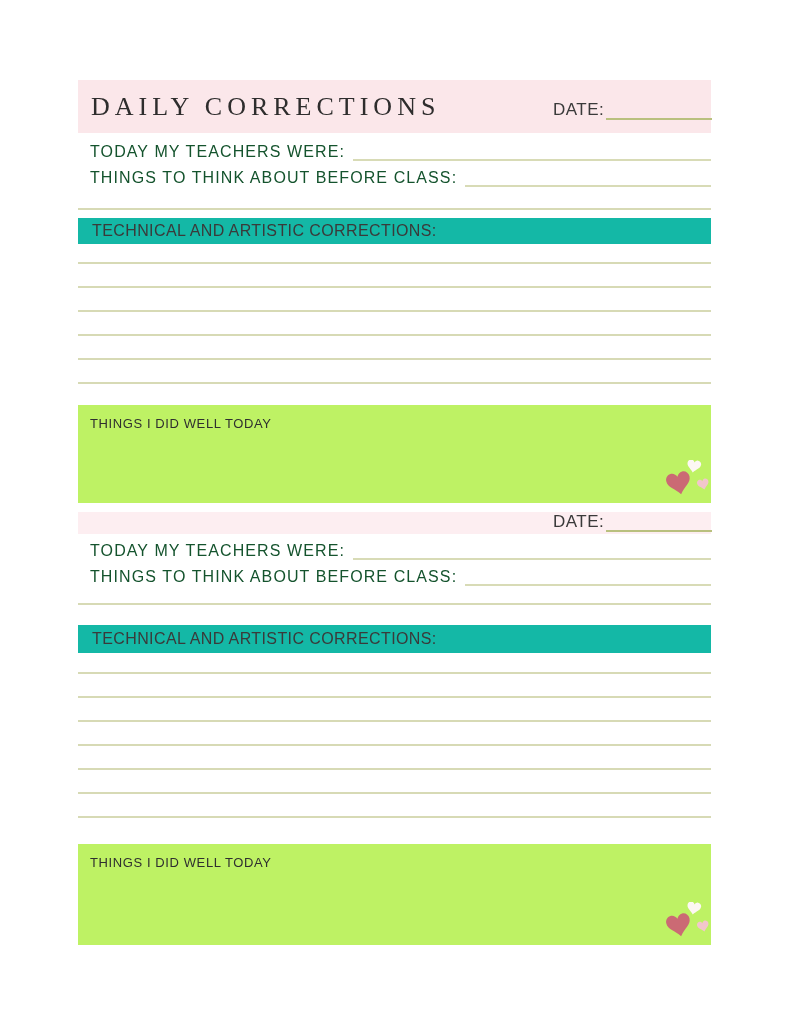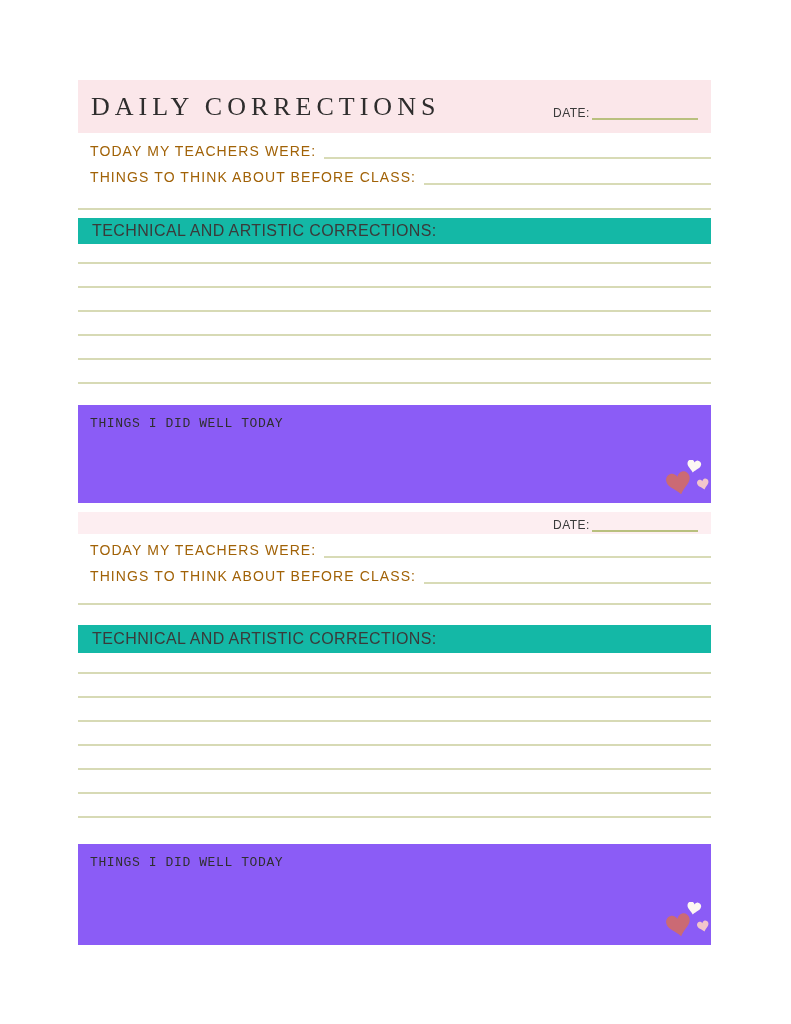--- a/index.html
+++ b/index.html
@@ -19,7 +19,7 @@
   }
   .date-group { position:absolute; left:475px; display:flex; align-items:flex-end; }
   .header .date-group { bottom:13px; }
-  .date-label { font-size:12px; letter-spacing:.5px; color:#3a3a3a; }
+  .date-label { font-size:17px; letter-spacing:.5px; color:#3a3a3a; }
   .date-line { width:106px; height:14px; border-bottom:2px solid #b9c07e; margin-left:2px; }
   
   .field-row {

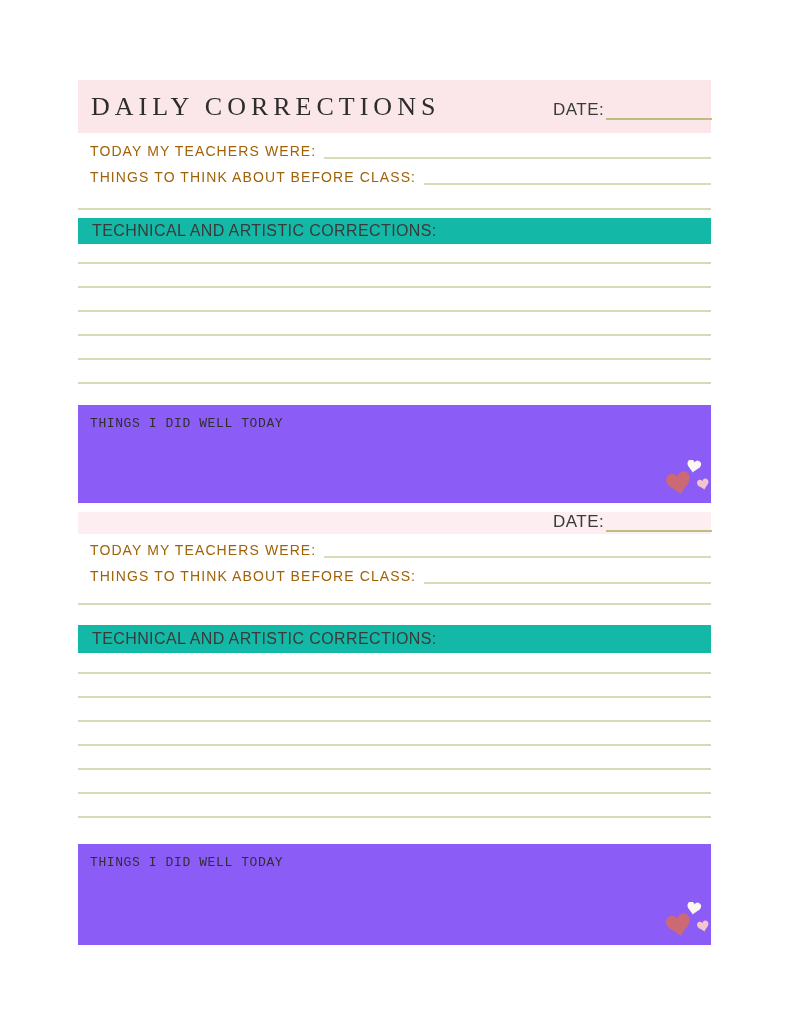--- a/index.html
+++ b/index.html
@@ -26,7 +26,7 @@
     position:absolute; left:90px; width:621px;
     display:flex; align-items:flex-end;
   }
-  .field-label { font-size:14px; letter-spacing:1.1px; color:#a16207; white-space:nowrap; }
+  .field-label { font-size:16px; letter-spacing:1.1px; color:#14532d; white-space:nowrap; }
   .fill-line { flex:1; height:13px; border-bottom:2px solid #d8dbb6; margin-left:8px; }
   
   .rule { position:absolute; left:78px; width:633px; height:0; border-top:2px solid #d7dab5; }

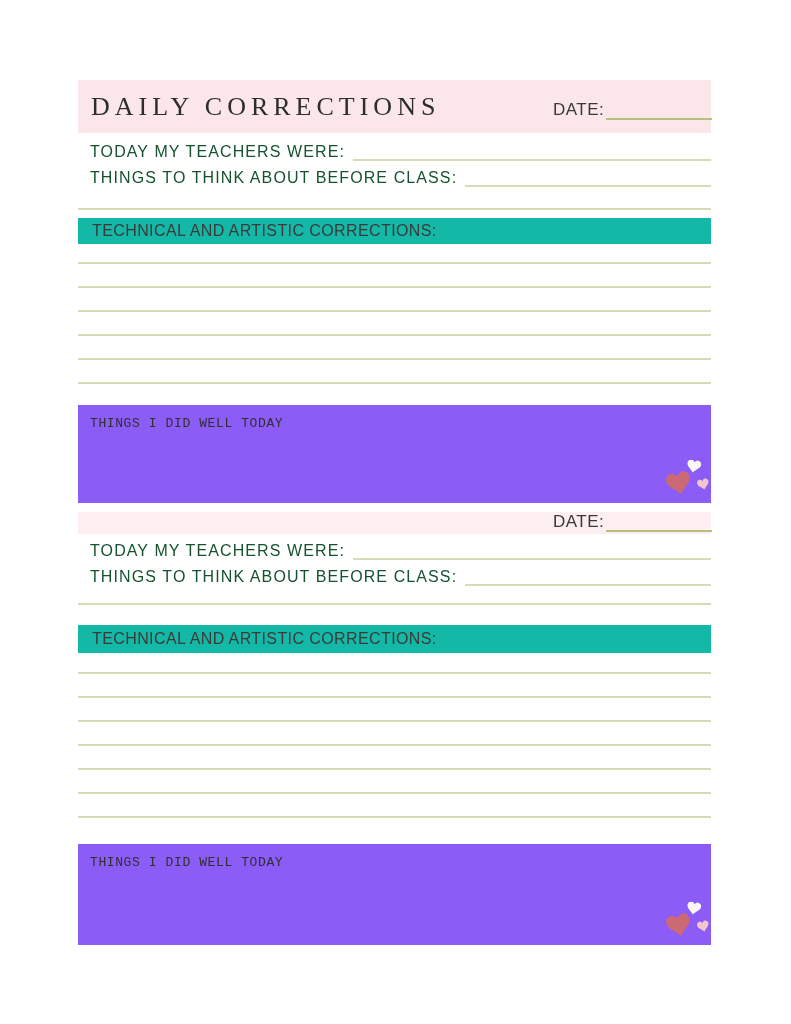--- a/index.html
+++ b/index.html
@@ -40,7 +40,7 @@
   .datebar { position:absolute; left:78px; width:633px; height:22px; background:#fdeef1; }
   .datebar .date-group { bottom:2px; }
   
-  .green-box { position:absolute; left:78px; width:633px; background:#8b5cf6;font-family:Liberation Mono, monospace; }
+  .green-box { position:absolute; left:78px; width:633px; background:#bef264; }
   .box-label { position:absolute; left:12px; top:11px; font-size:13px; letter-spacing:.6px; color:#2f2f2f; }
   .hearts { position:absolute; right:1px; bottom:3px; width:46px; height:40px; }
 </style>

